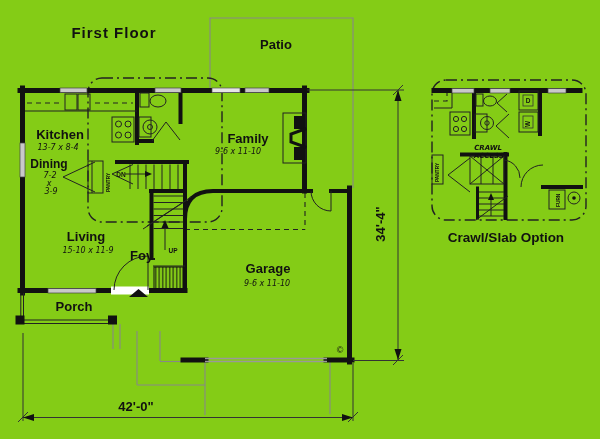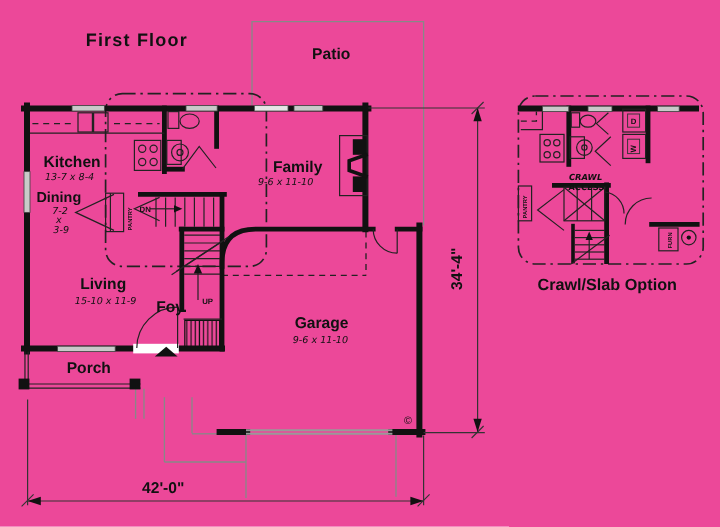--- a/index.html
+++ b/index.html
@@ -3,7 +3,7 @@
 <meta charset="utf-8">
 <style>
   html,body{margin:0;padding:0;background:#ffffff;}
-  #canvas{position:relative;width:600px;height:439px;background:#ec4899;overflow:hidden;}
+  #canvas{position:relative;width:600px;height:439px;background:#84cc16;overflow:hidden;}
   svg{display:block;}
   .wall{stroke:#111;stroke-width:5;fill:none;stroke-linecap:square;}
   .wall4{stroke:#111;stroke-width:4;fill:none;stroke-linecap:square;}

